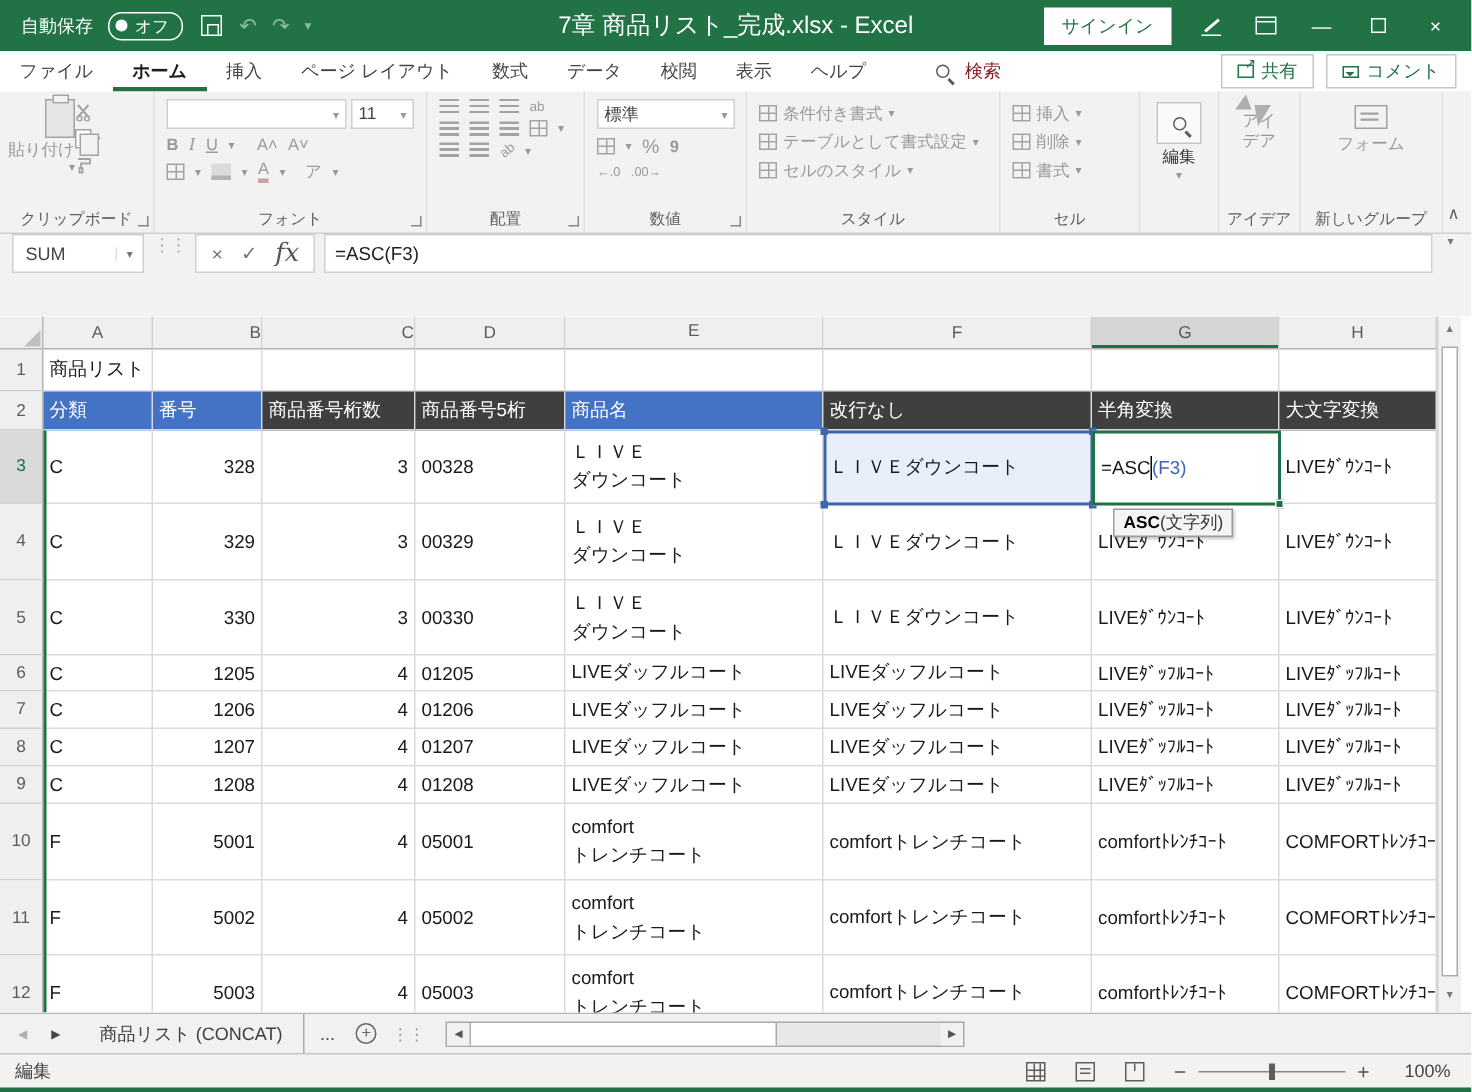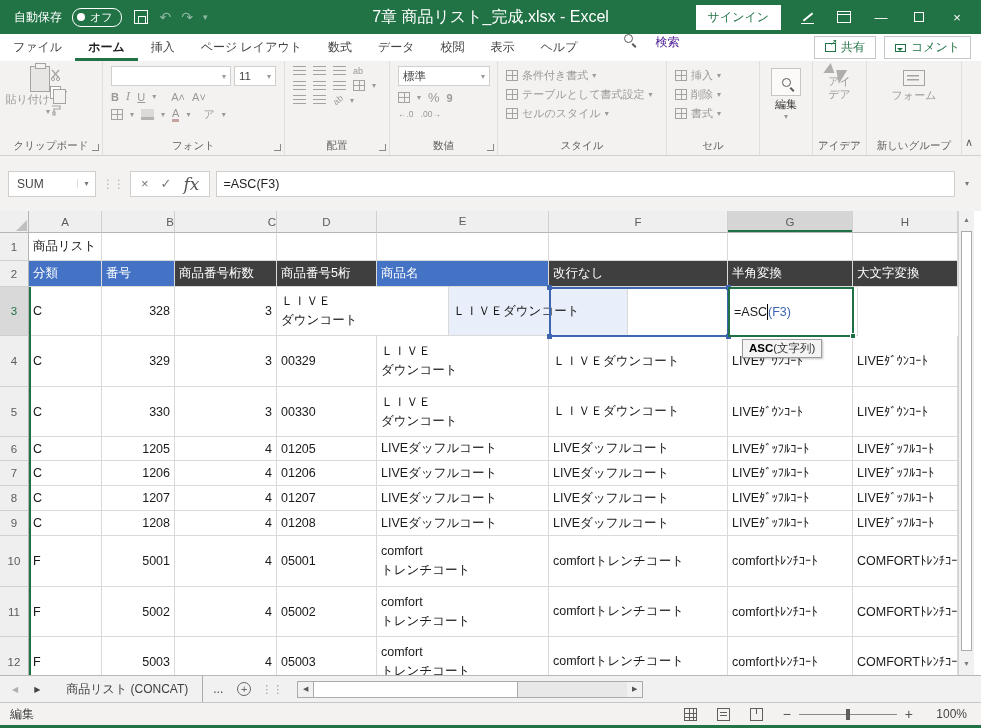--- a/index.html
+++ b/index.html
@@ -33,7 +33,7 @@
   .tabrow { height:27px; background:#fff; display:flex; align-items:stretch; font-size:12px; color:#444; flex:0 0 auto; }
   .rtab { display:flex; align-items:center; padding:0 13px; }
   .rtab.active { color:#1e1e1e; font-weight:bold; box-shadow:inset 0 -3px 0 #217346; }
-  .tr-search { display:flex; align-items:flex-start; gap:22px; margin-left:34px; color:#4c1d95; }
+  .tr-search { display:flex; align-items:center; gap:10px; margin-left:34px; color:#7f1d1d; }
   .mag { width:9px; height:9px; border:1.5px solid #5a5a5a; border-radius:50%; position:relative; display:inline-block; }
   .mag::after { content:""; position:absolute; left:8px; top:8px; width:5px; height:1.5px; background:#5a5a5a; transform:rotate(45deg); transform-origin:0 0; }
   .tr-right { margin-left:auto; display:flex; align-items:center; gap:8px; padding-right:10px; }

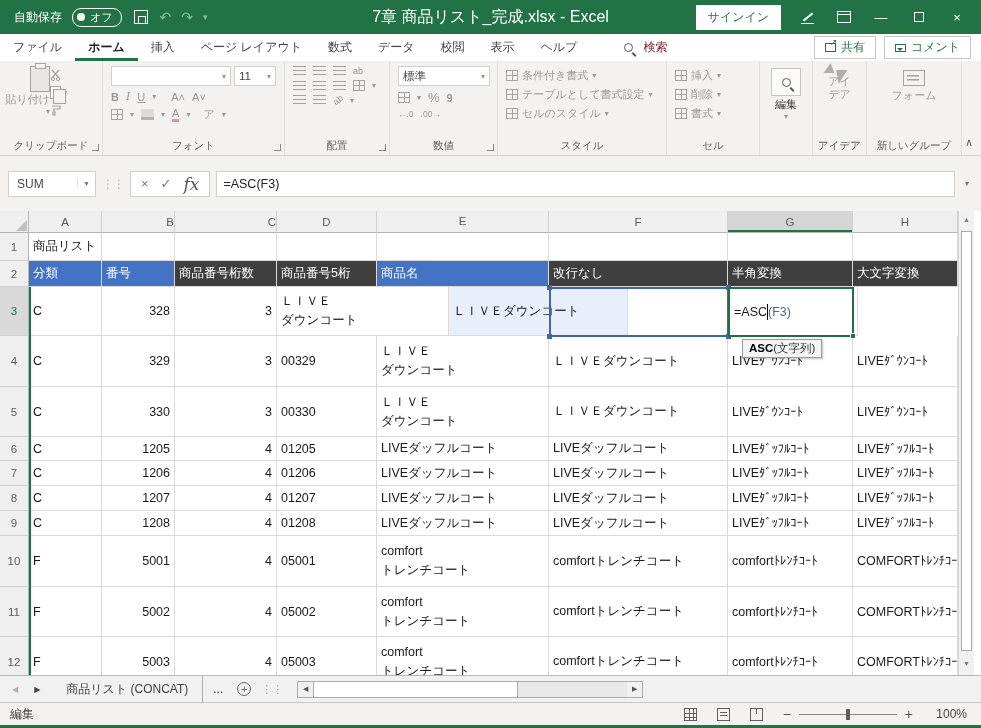--- a/index.html
+++ b/index.html
@@ -69,7 +69,7 @@
   .collapse-ch { align-self:flex-end; margin:0 8px 6px auto; color:#605e5c; font-size:11px; }
 
   
-  .fstrip { height:55px; background:#f3f2f1; display:flex; align-items:center; padding:0 8px; gap:6px; flex:0 0 auto; }
+  .fstrip { height:55px; background:#f3f2f1; display:flex; align-items:flex-start; padding:0 8px; gap:6px; flex:0 0 auto; }
   .namebox { width:88px; height:26px; background:#fff; border:1px solid #d1cfcd; display:flex; align-items:center; font-size:12px; color:#444; }
   .namebox .nm { flex:1; padding-left:8px; }
   .nb-arrow { width:18px; text-align:center; font-size:8px; color:#777; border-left:1px solid #e1dfdd; }

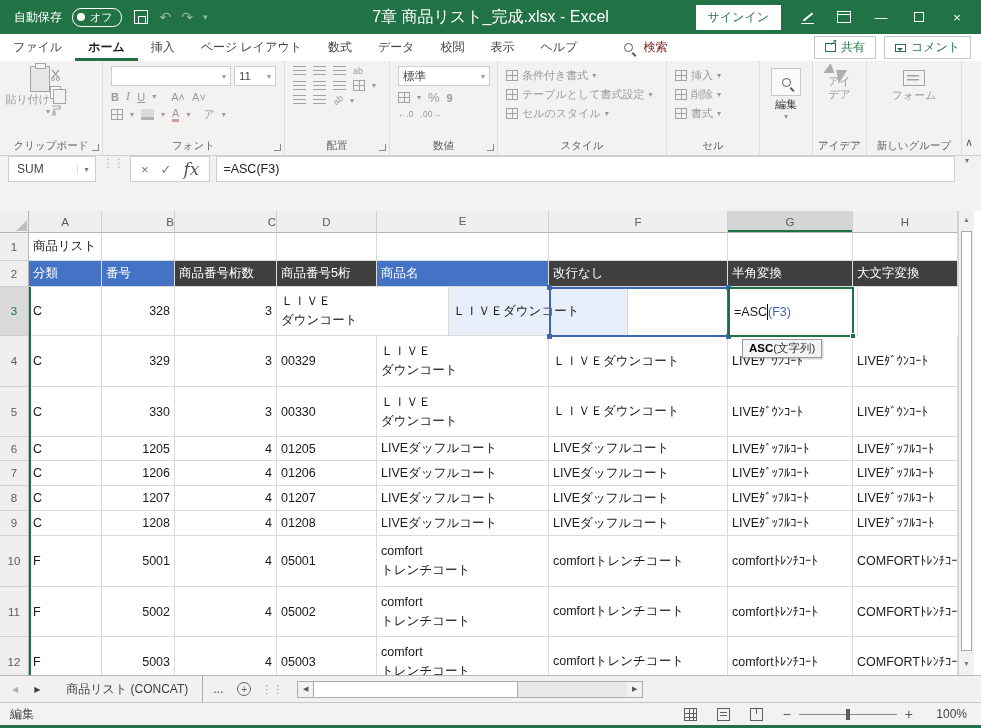--- a/index.html
+++ b/index.html
@@ -426,6 +426,7 @@
       <div class="cell cA">C</div>
       <div class="cell cB">328</div>
       <div class="cell cC">3</div>
+      <div class="cell cD">00328</div>
       <div class="cell cE">ＬＩＶＥ
 ダウンコート</div>
       <div class="cell cF refcell">ＬＩＶＥダウンコート</div>

